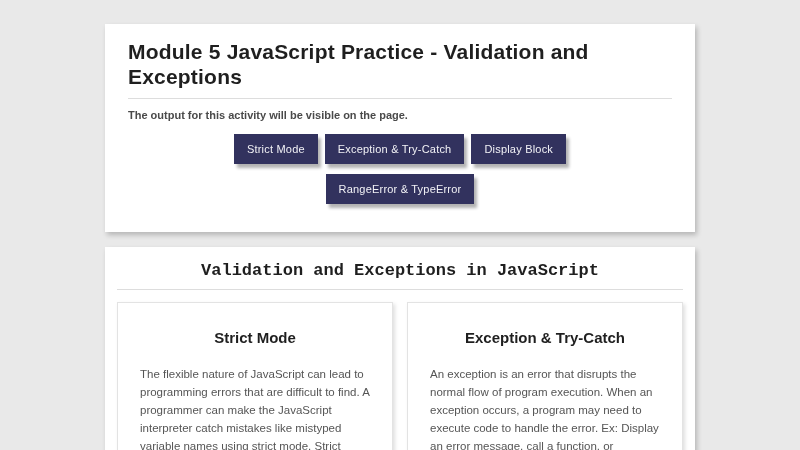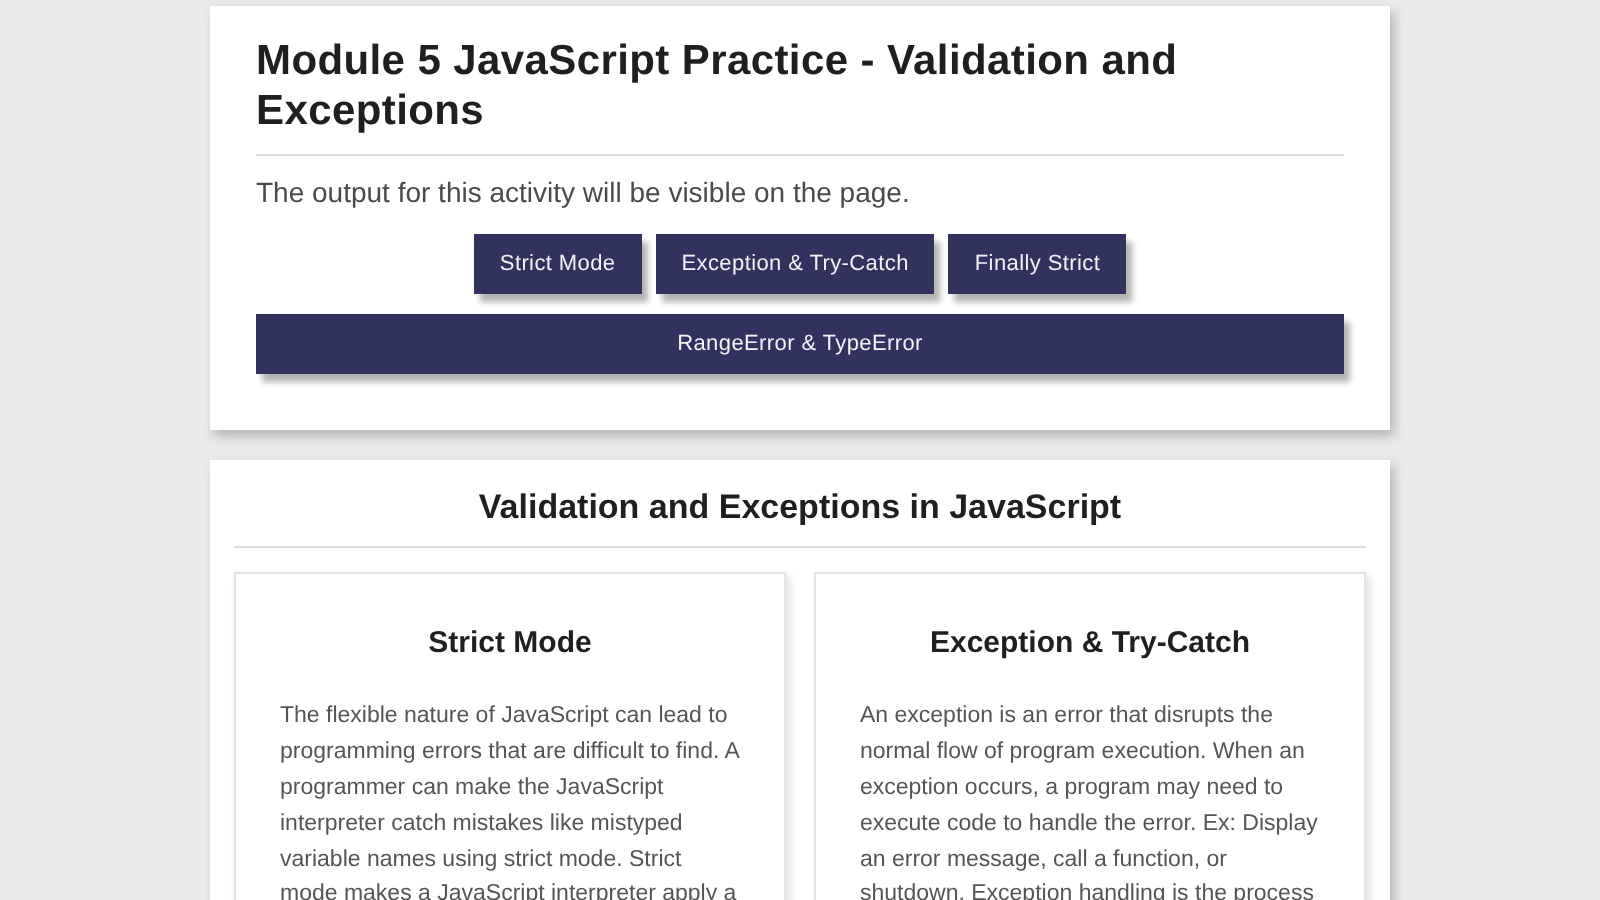--- a/index.html
+++ b/index.html
@@ -15,7 +15,7 @@
     box-shadow: 2px 3px 5px rgba(0,0,0,0.22);
   }
   .header-card {
-    margin-top: 3px;
+    margin-top: 24px;
     padding: 6px 23px 28px;
   }
   .header-card h1 {

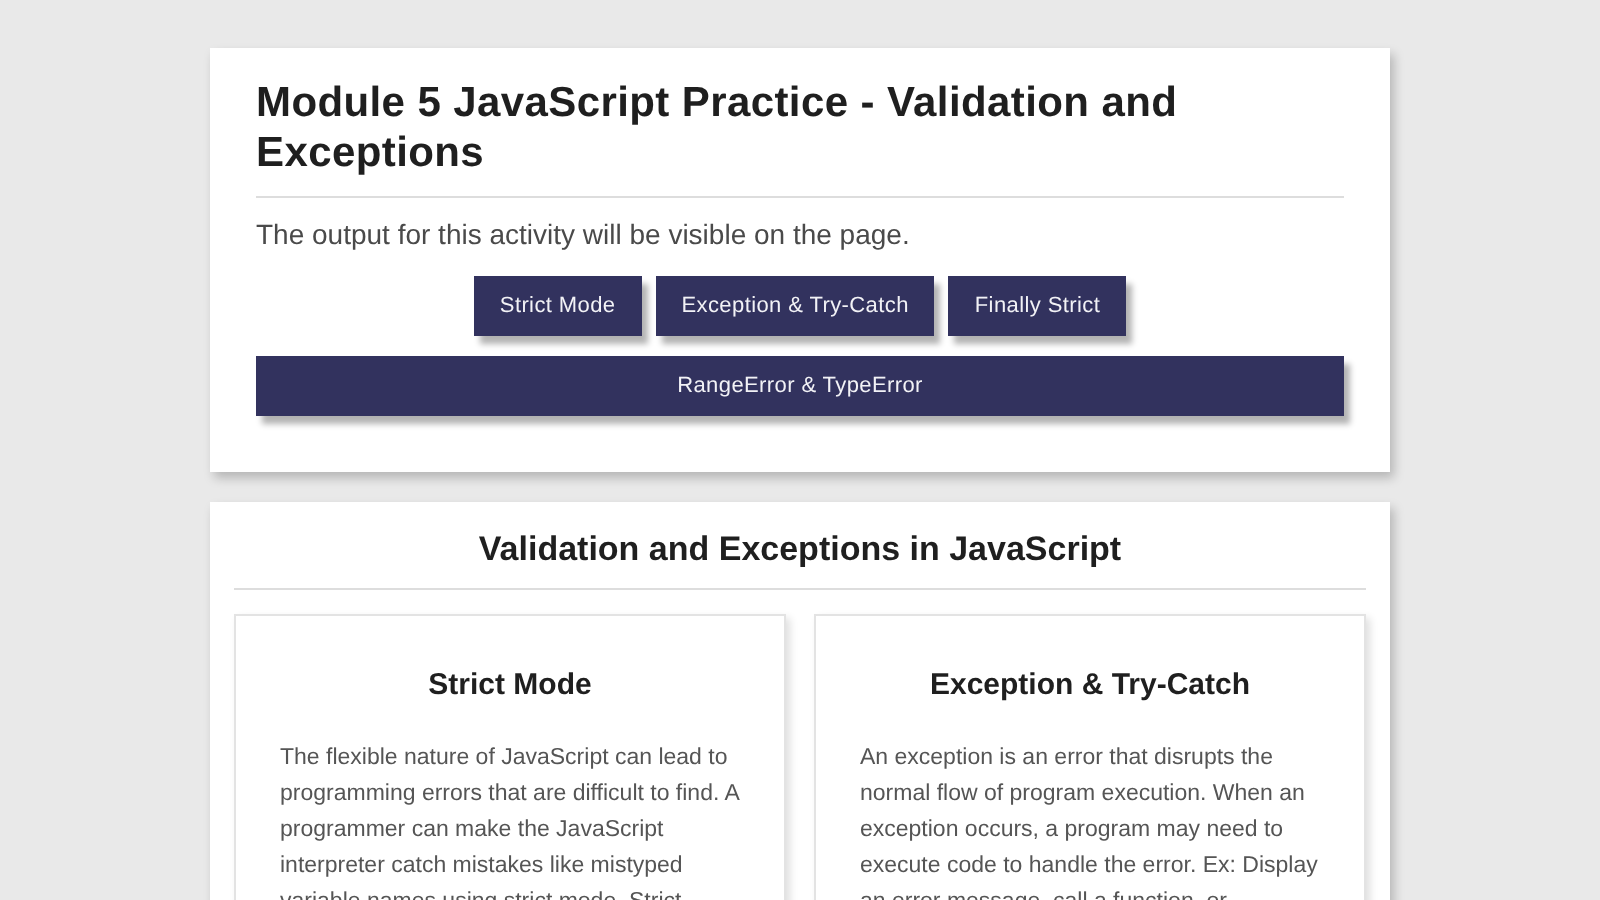--- a/index.html
+++ b/index.html
@@ -32,9 +32,10 @@
     margin: 0 0 10px;
   }
   .subtitle {
-    font-size: 14px;
+    font-size: 11px;
     color: #4a4a4a;
     margin: 2px 0 0;
+    font-weight: bold;
   }
   .btn-row {
     display: flex;

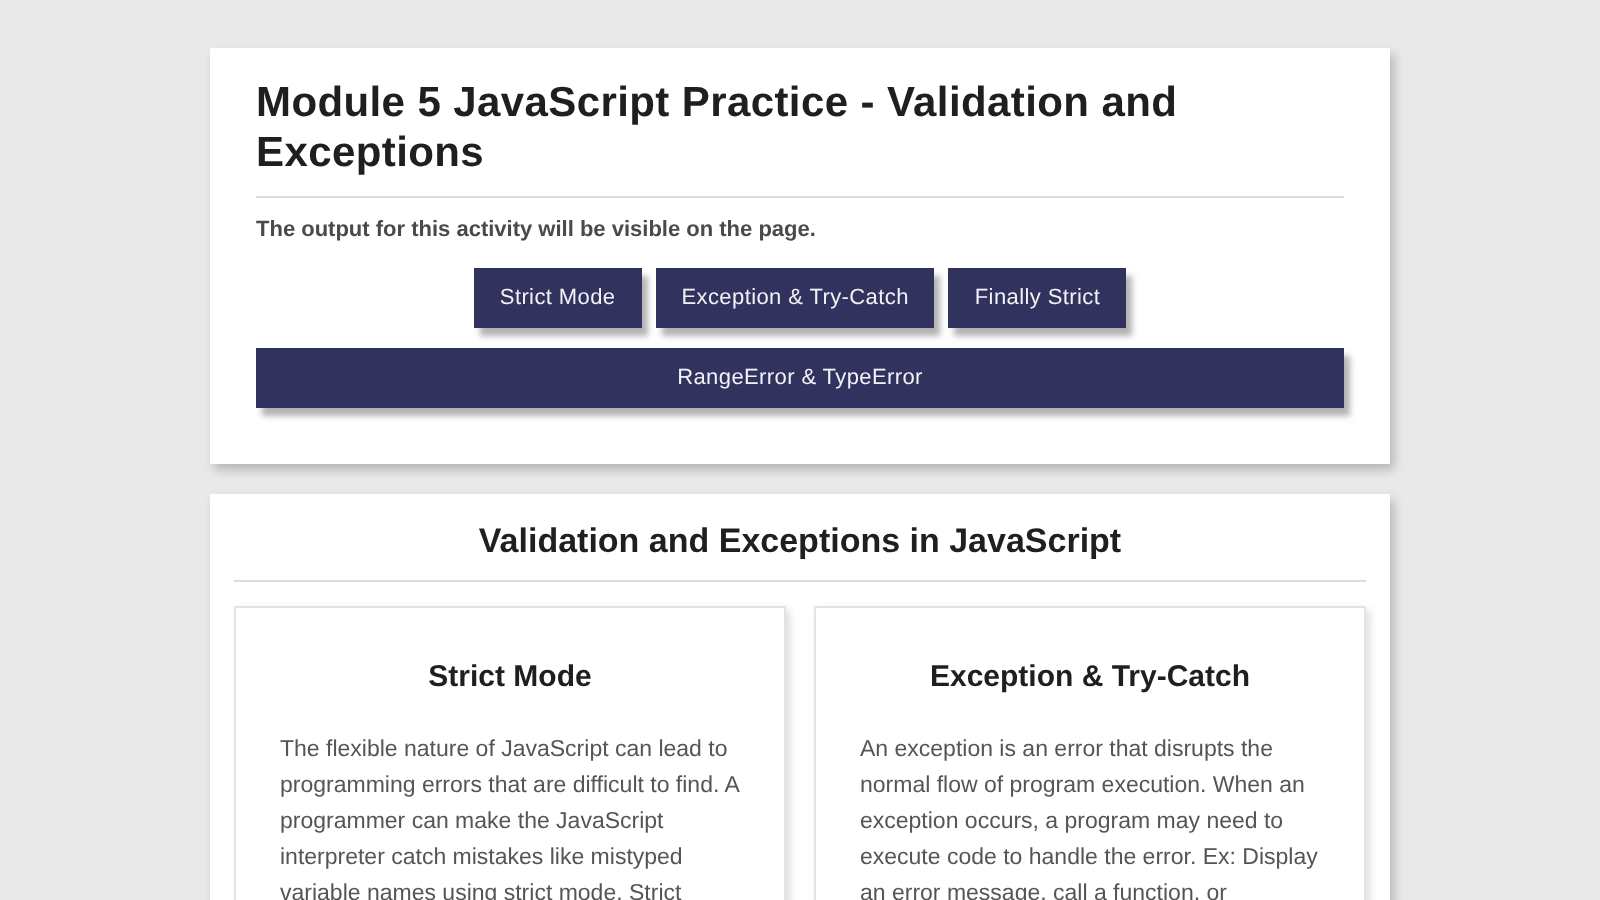--- a/index.html
+++ b/index.html
@@ -107,7 +107,7 @@
     <div class="btn-row first">
       <button class="nav-btn">Strict Mode</button>
       <button class="nav-btn">Exception &amp; Try-Catch</button>
-      <button class="nav-btn">Finally Strict</button>
+      <button class="nav-btn">Display Block</button>
     </div>
     <div class="btn-row second">
       <button class="nav-btn">RangeError &amp; TypeError</button>

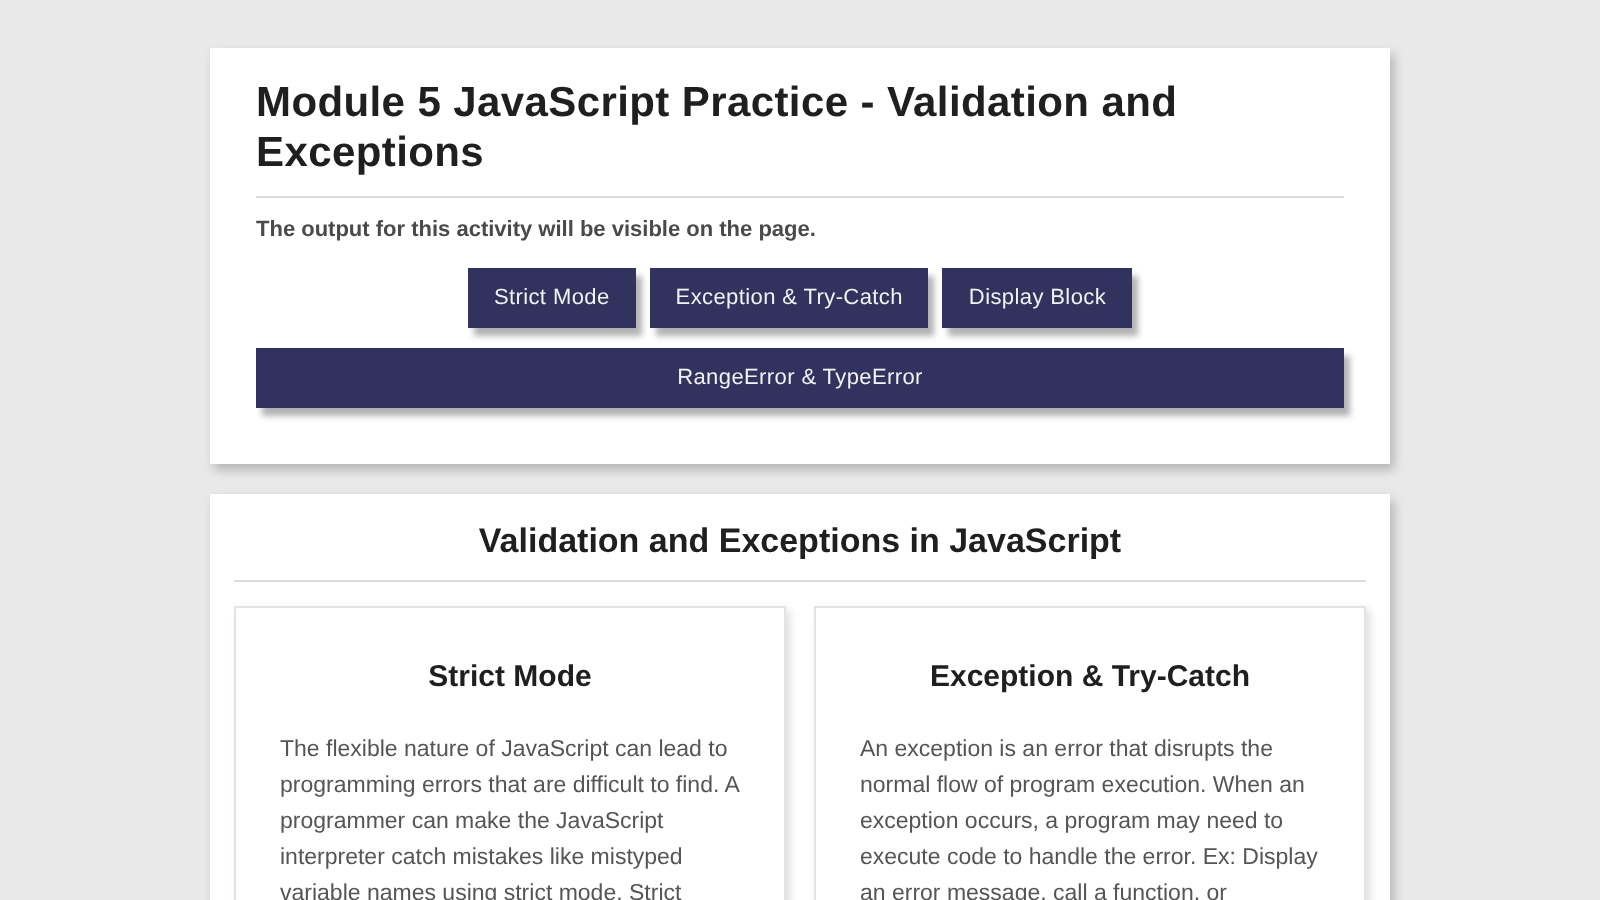--- a/index.html
+++ b/index.html
@@ -43,7 +43,7 @@
     gap: 7px;
   }
   .btn-row.first { margin-top: 13px; }
-  .btn-row.second { margin-top: 10px; flex-direction: column; }
+  .btn-row.second { margin-top: 10px; }
   .nav-btn {
     background: var(--accent, #32325e);
     color: #f2f2f6;

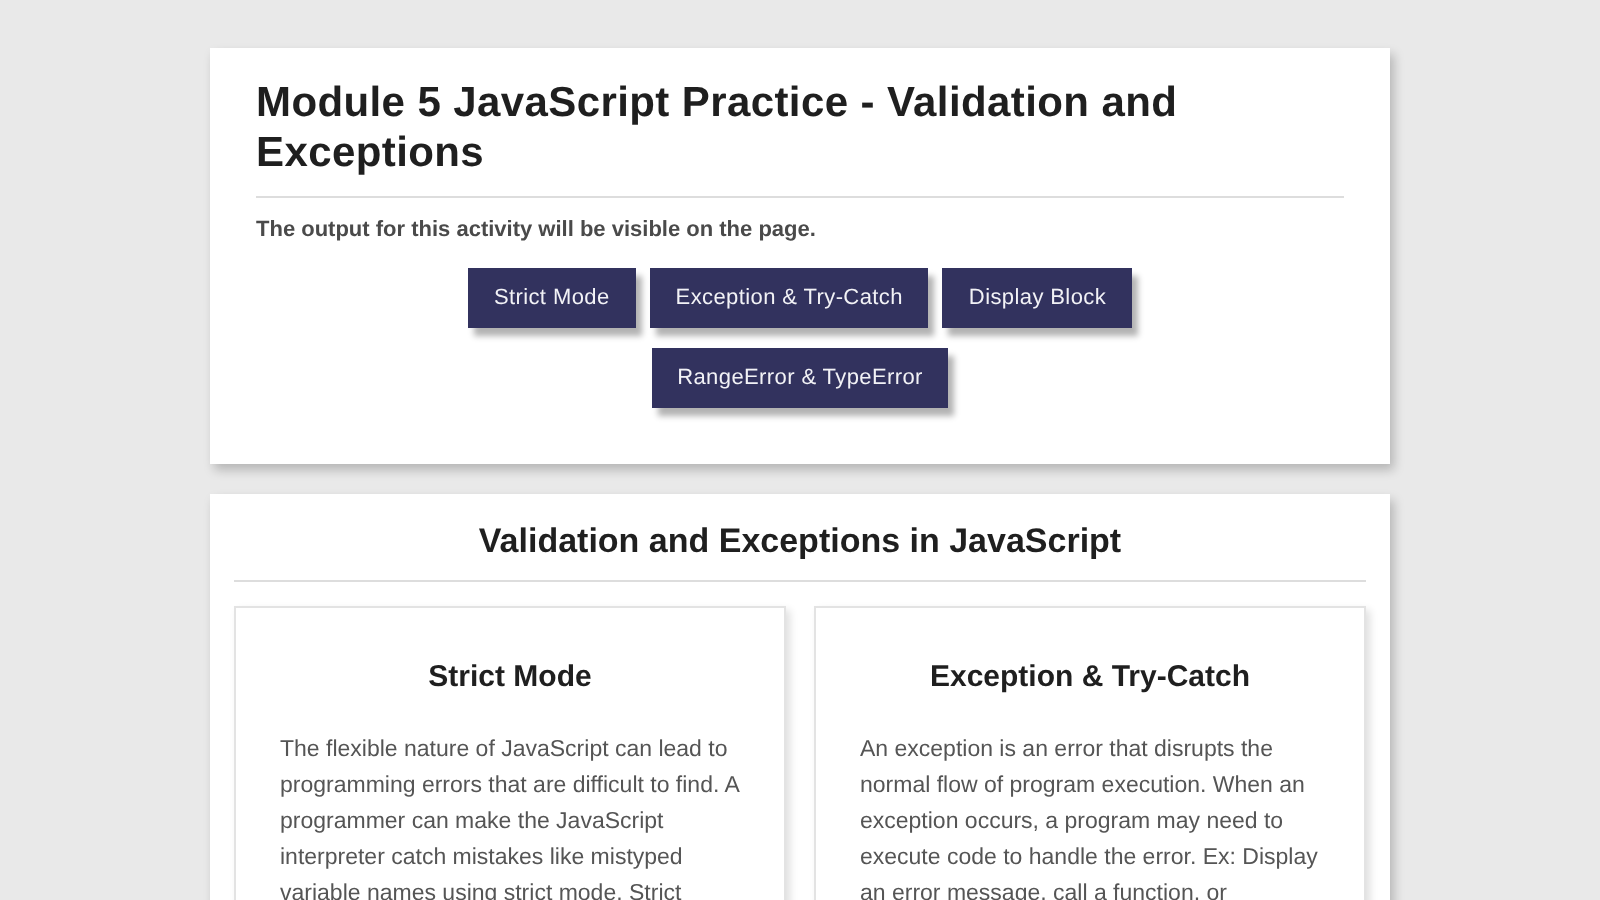--- a/index.html
+++ b/index.html
@@ -66,6 +66,7 @@
     font-weight: bold;
     color: #1f1f1f;
     margin: 10px 0 9px;
+    font-family: Liberation Mono, monospace;
   }
   .columns {
     display: flex;

